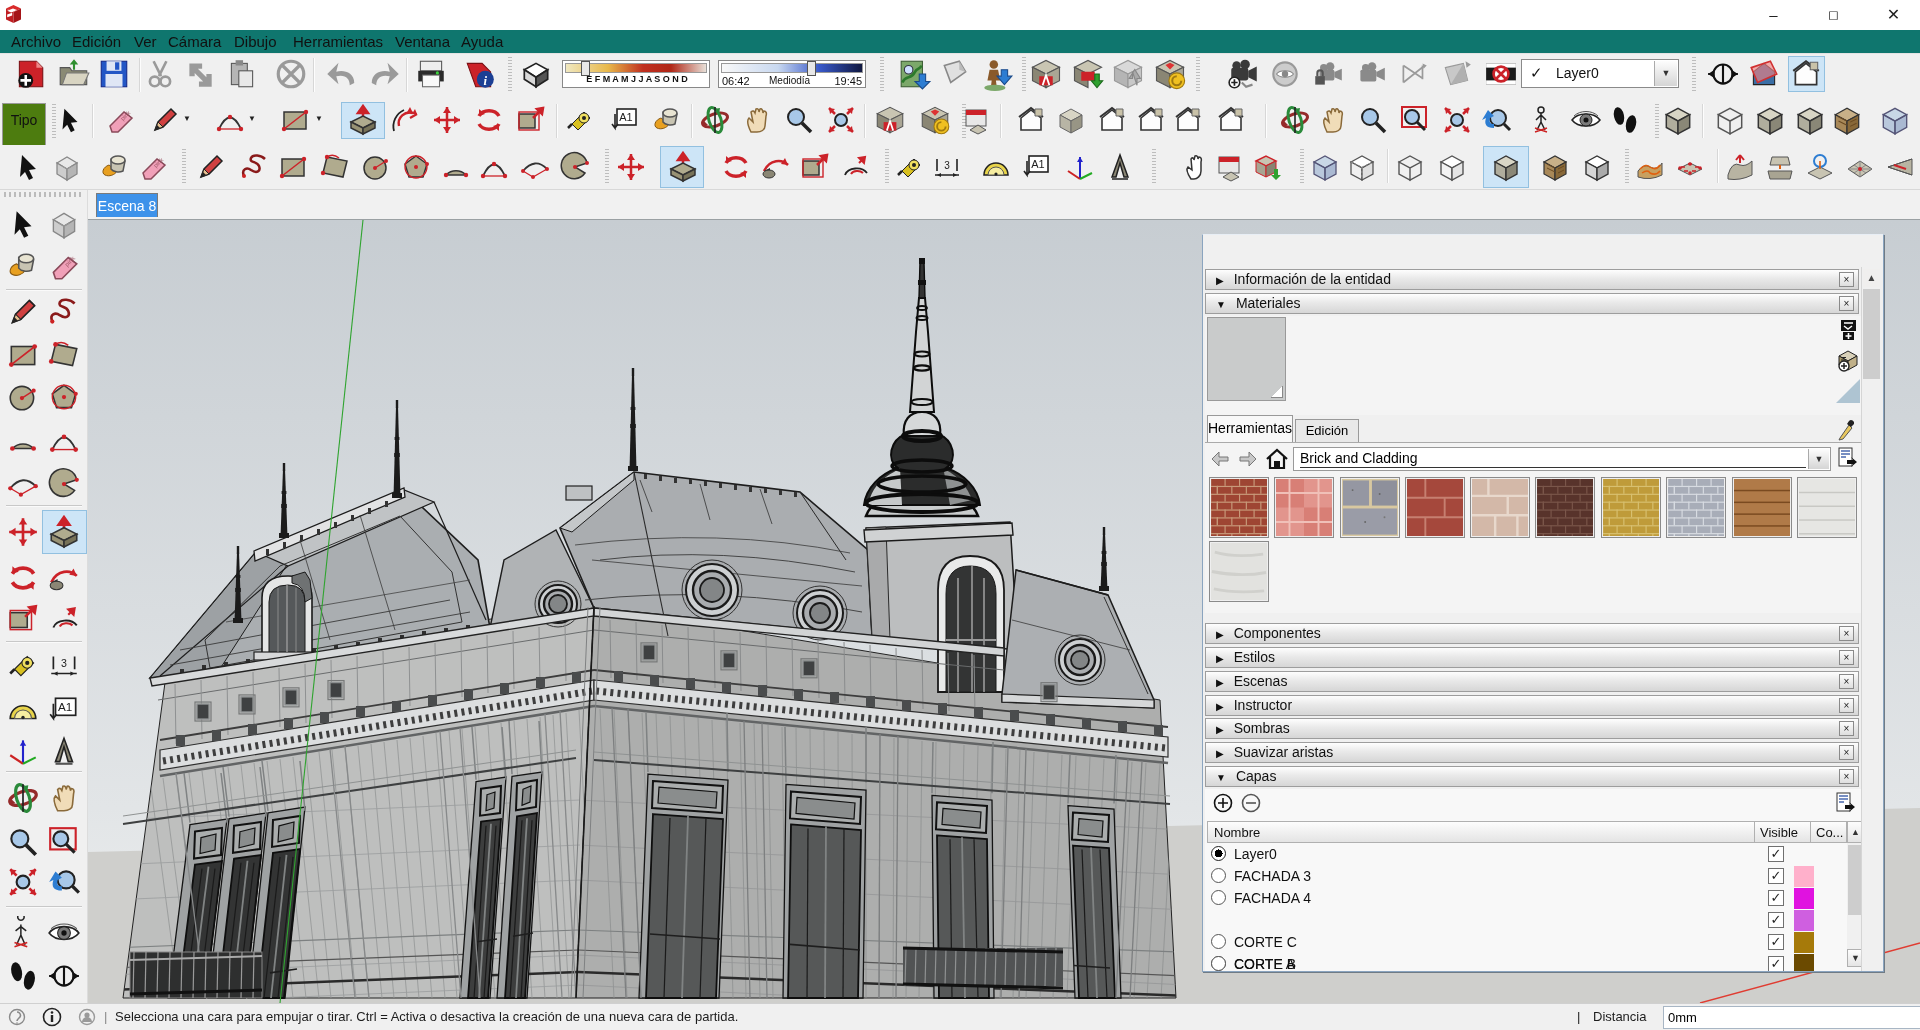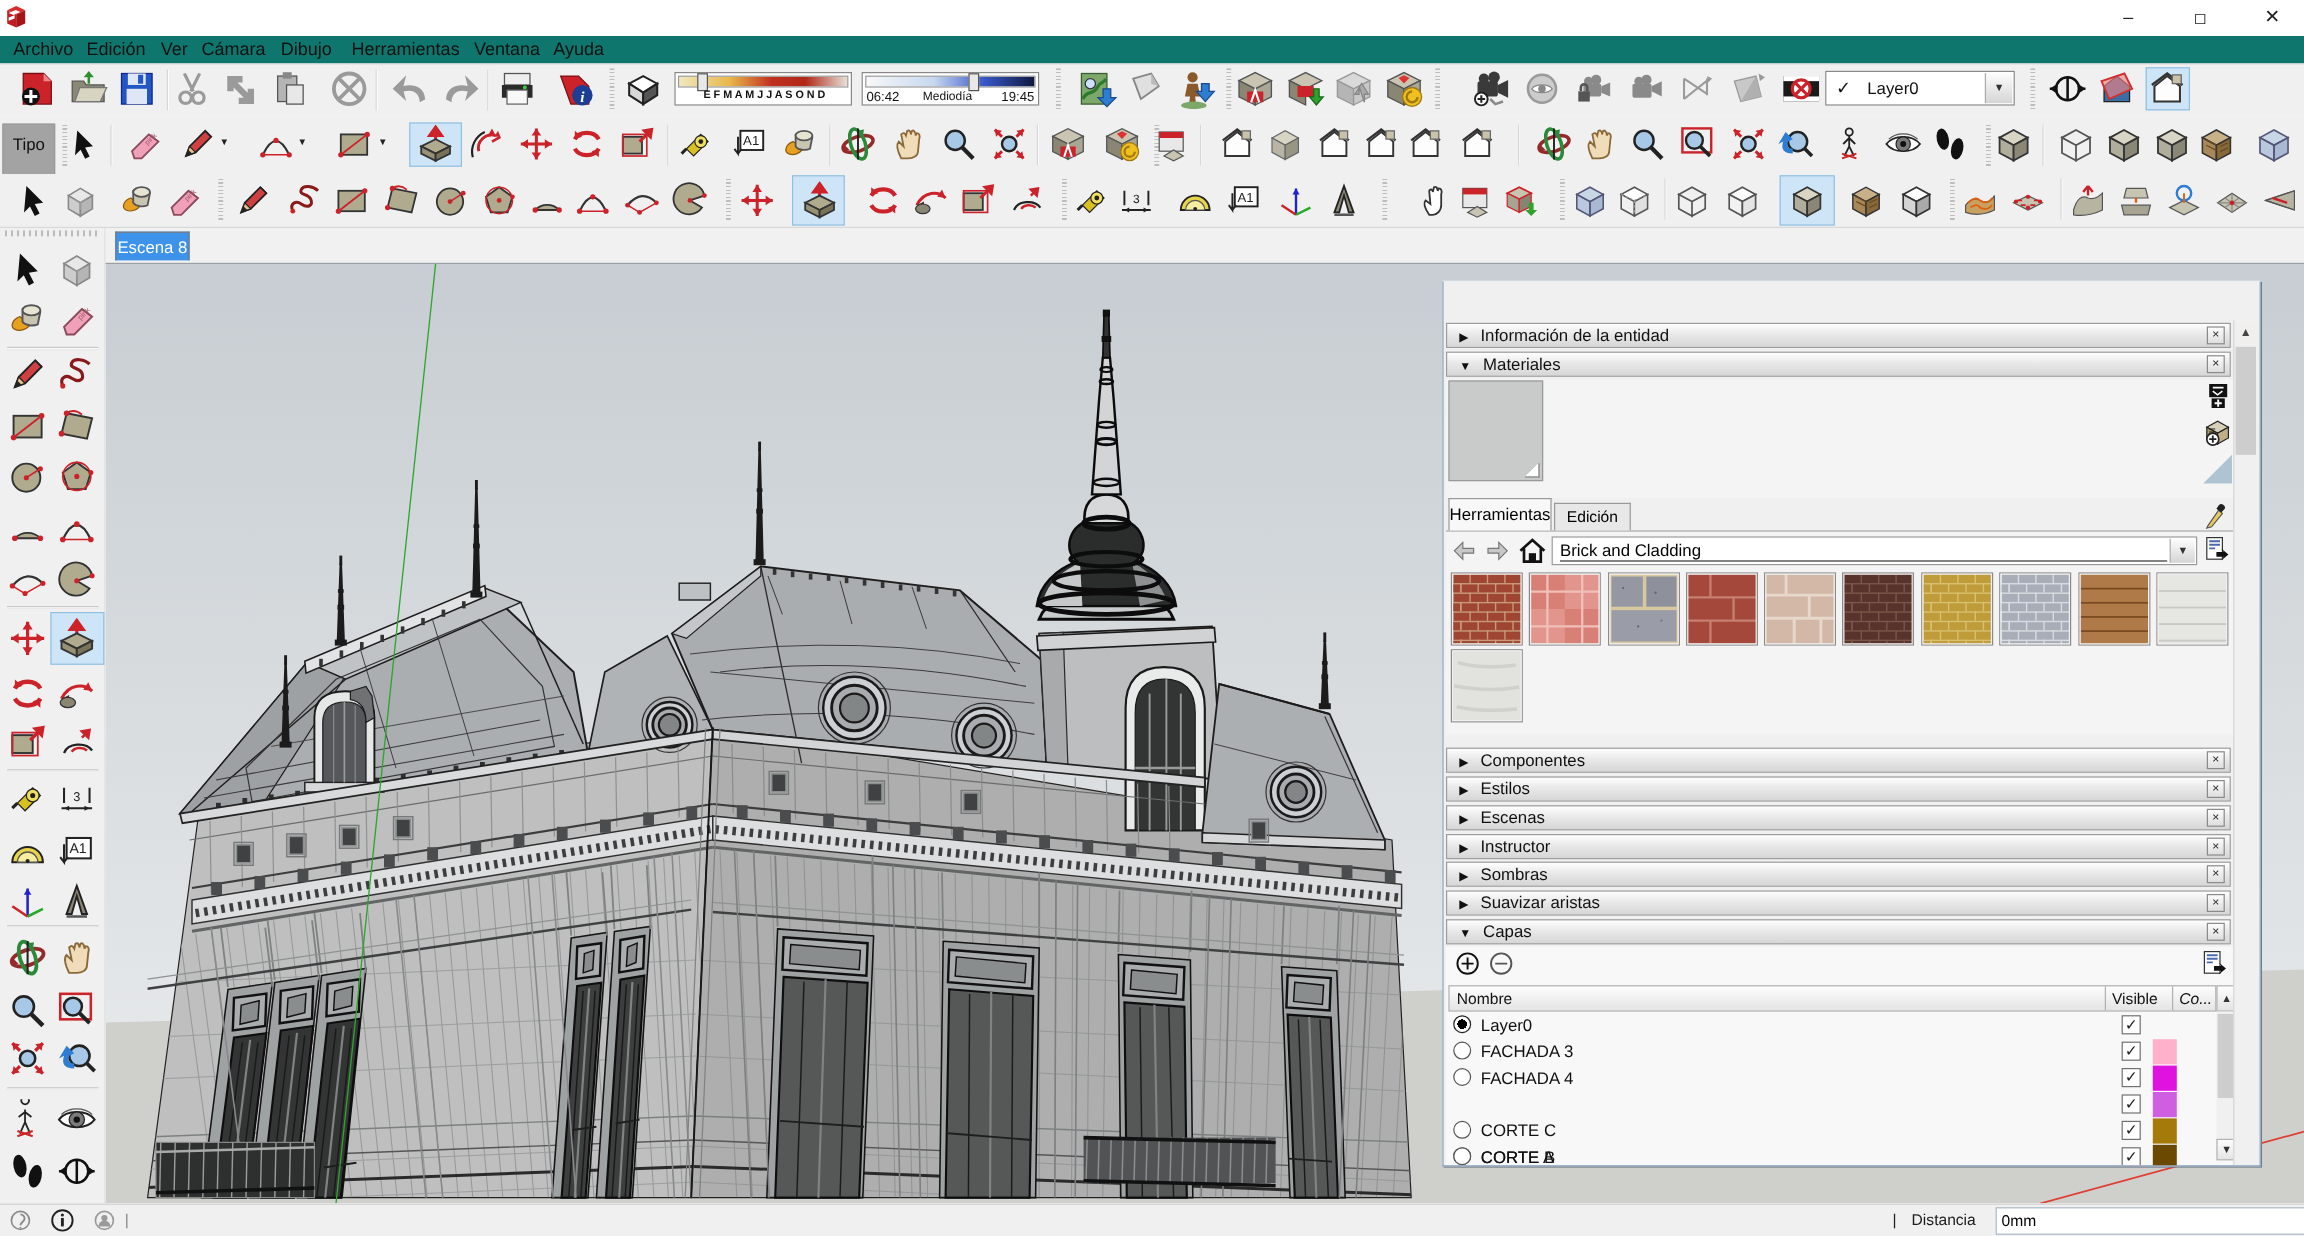--- a/index.html
+++ b/index.html
@@ -759,7 +759,7 @@
       </svg></div>
   </div>
 <div class="abs" id="tb2">
-    <div style="position:absolute;left:2px;top:7px;width:44px;height:50px;background:#a3a3a3;border:1px solid #999;box-sizing:border-box;font-size:14px;color:#111;text-align:center;line-height:32px;">Tipo</div>
+    <div style="position:absolute;left:2px;top:7px;width:44px;height:50px;background:#4d7c0f;border:1px solid #999;box-sizing:border-box;font-size:14px;color:#111;text-align:center;line-height:32px;">Tipo</div>
     <div class="grip" style="left:52px;top:8px"></div>
     <div class="ic" style="left:55px;top:9px;width:30px;height:30px"><svg viewBox="0 0 32 32">
         <path d="M10 4 L24 18 L17 19 L21 27 L17 29 L13 21 L8 26 Z" fill="#111"></path>

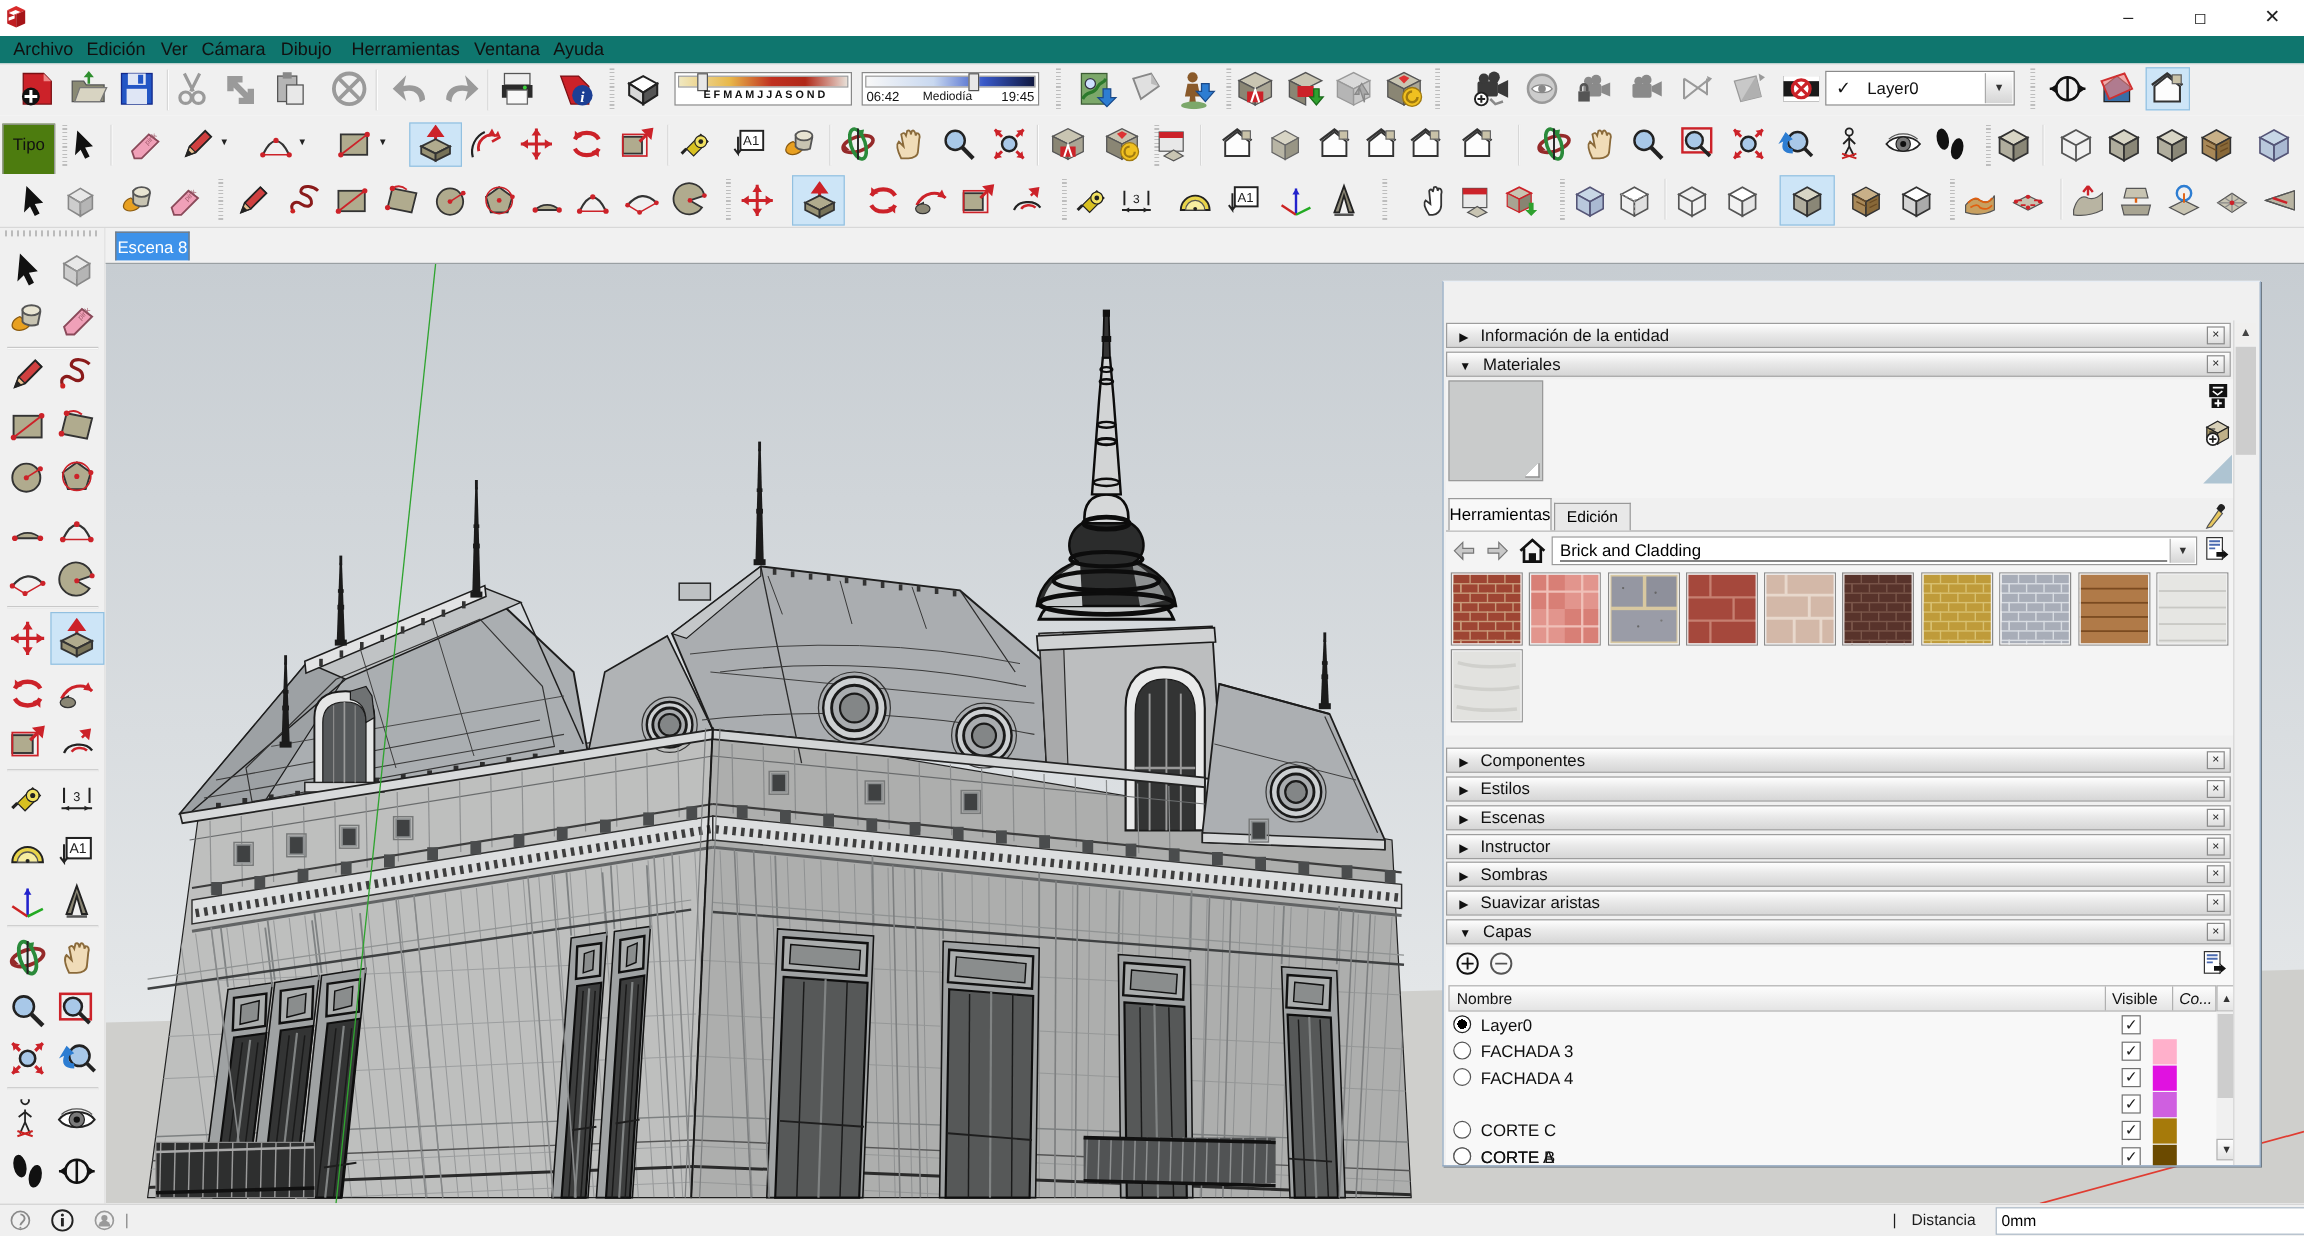--- a/index.html
+++ b/index.html
@@ -1762,7 +1762,7 @@
     <div style="position:absolute;left:4px;top:586px;width:640px;height:22px;background:linear-gradient(#fdfdfd,#e4e4e4);border:1px solid #b0b0b0;box-sizing:border-box;font-size:13px;color:#111;">
   <span style="position:absolute;left:6px;top:3px;">Nombre</span>
   <span style="position:absolute;left:552px;top:3px;">Visible</span>
-  <span style="position:absolute;left:608px;top:3px;font-style:italic;">Co...</span>
+  <span style="position:absolute;left:608px;top:3px;">Co...</span>
   <div style="position:absolute;left:546px;top:0;width:1px;height:20px;background:#b0b0b0"></div>
   <div style="position:absolute;left:602px;top:0;width:1px;height:20px;background:#b0b0b0"></div>
     </div>

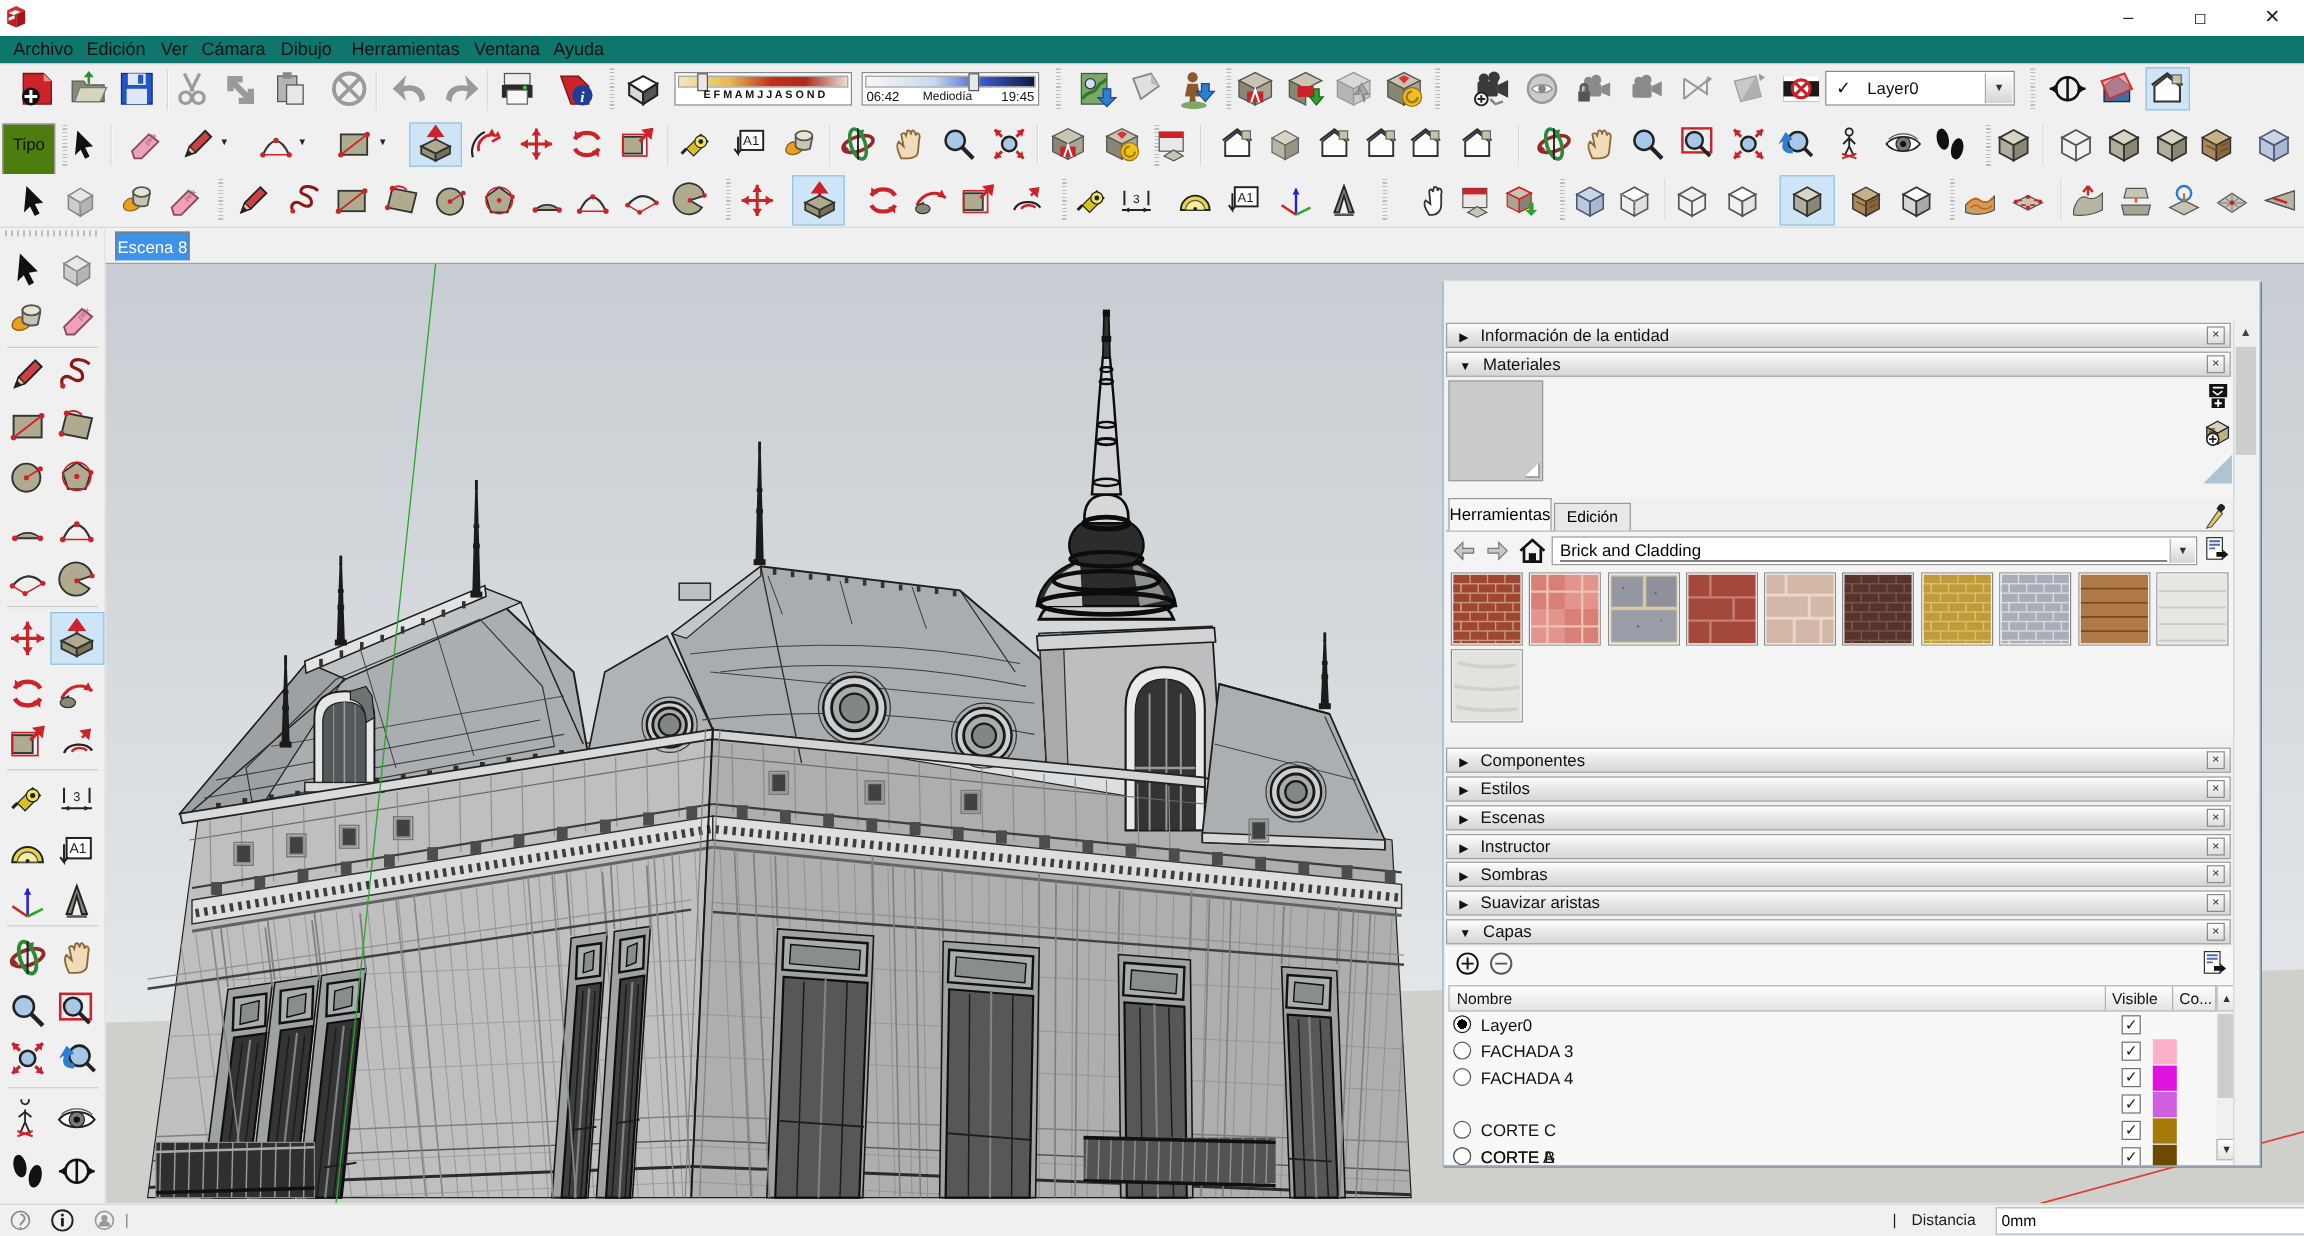--- a/index.html
+++ b/index.html
@@ -1809,6 +1809,7 @@
         <path d="M4 14 a5 5 0 0 1 10 0" fill="#9a9a9a"></path>
       </svg></div>
     <span style="position:absolute;left:104px;top:5px;color:#888">|</span>
+  <span style="position:absolute;left:115px;top:5px;">Selecciona una cara para empujar o tirar. Ctrl = Activa o desactiva la creación de una nueva cara de partida.</span>
   <span style="position:absolute;left:1577px;top:5px;">|</span>
   <span style="position:absolute;left:1593px;top:5px;">Distancia</span>
   <input style="position: absolute; left: 1663px; top: 2px; width: 252px; height: 21px; border: 1px solid rgb(168, 182, 196); font-size: 13px; font-family: &quot;Liberation Sans&quot;, sans-serif; padding: 0px 0px 0px 4px;" value="0mm">

